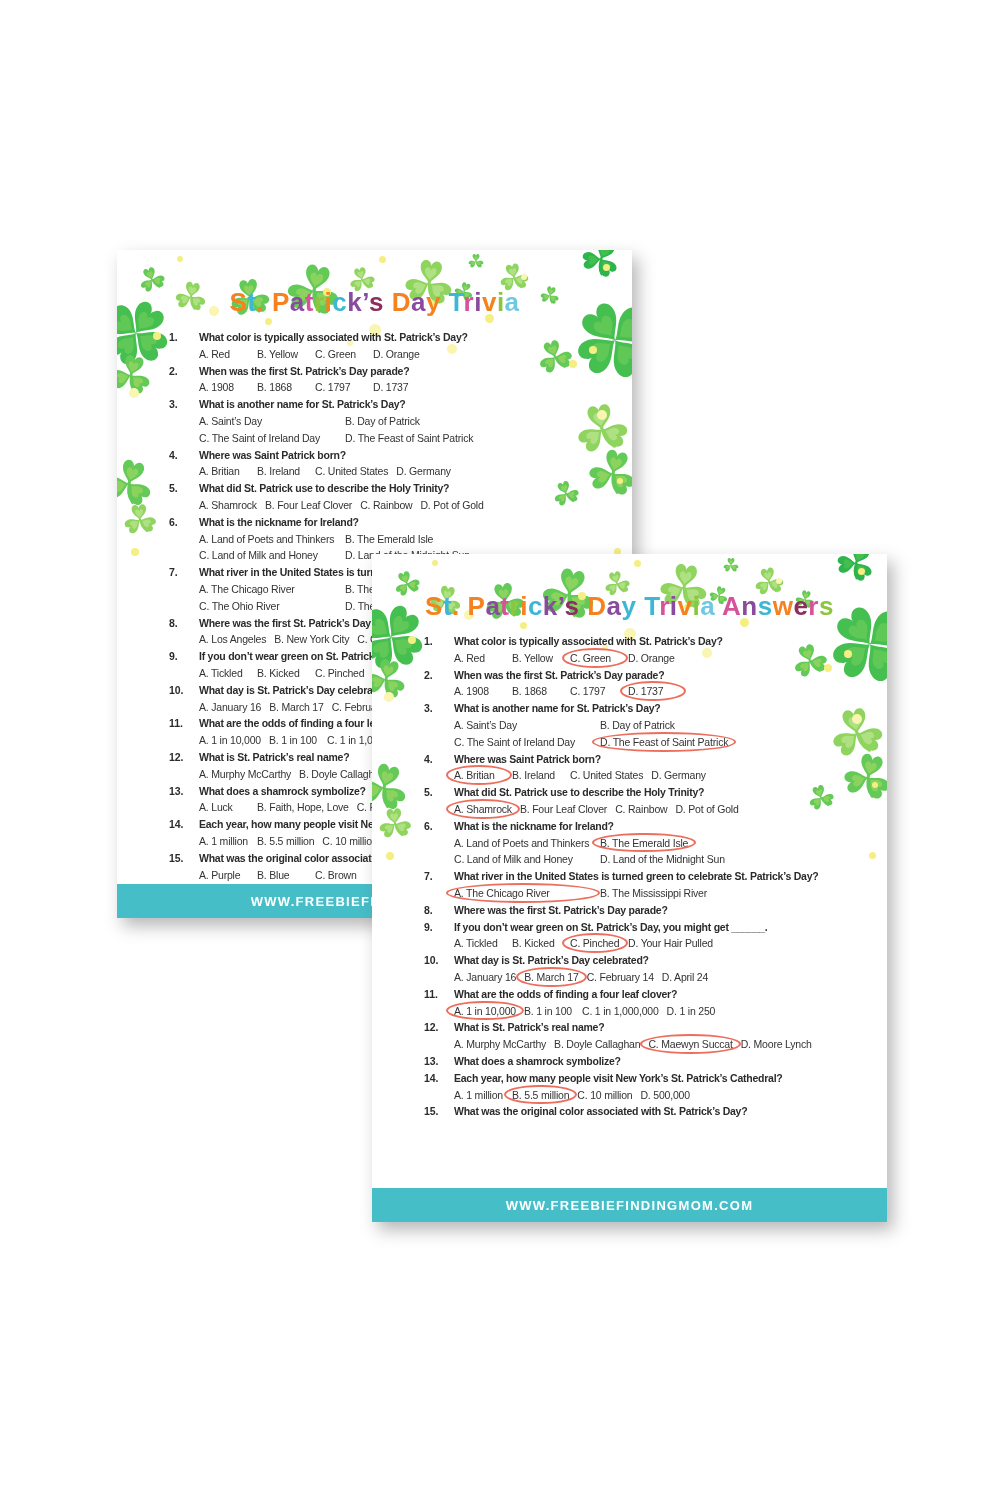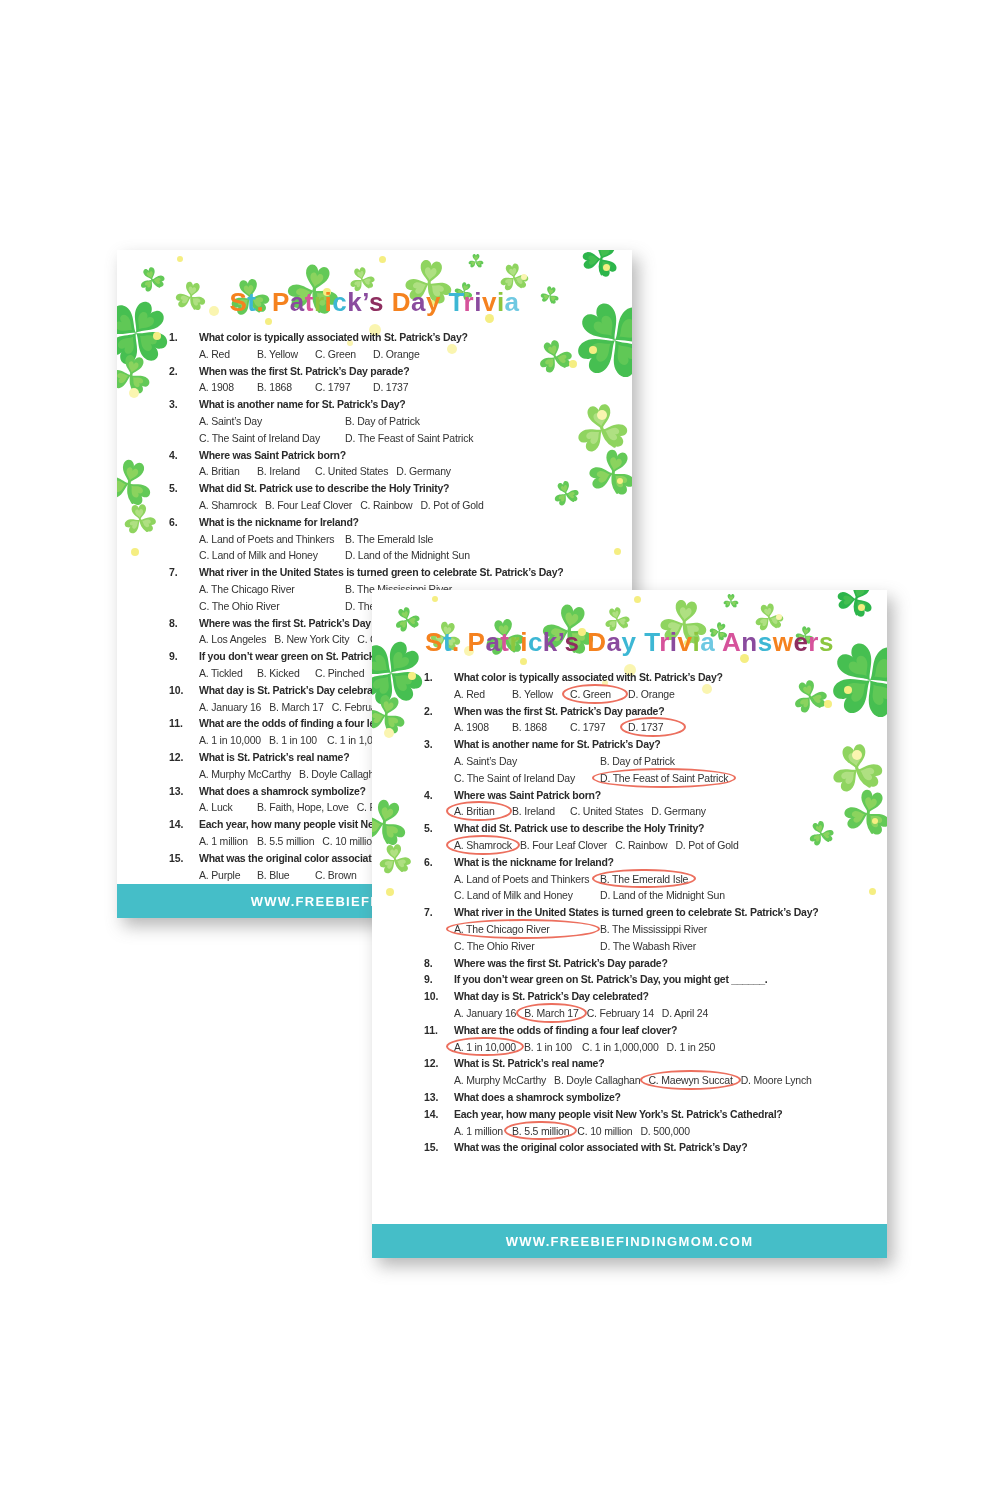--- a/index.html
+++ b/index.html
@@ -8,7 +8,7 @@
   .page{position:absolute;width:515px;height:668px;background:#ffffff;overflow:hidden;
         box-shadow:6px 8px 16px rgba(95,95,95,.45);}
   #back-page{left:117px;top:250px;z-index:1;}
-  #front-page{left:372px;top:590px;z-index:2;}
+  #front-page{left:372px;top:554px;z-index:2;}
   .deco-layer{position:absolute;inset:0;pointer-events:none;z-index:0;}
   .deco-layer svg{position:absolute;}
   .dot{position:absolute;border-radius:50%;}

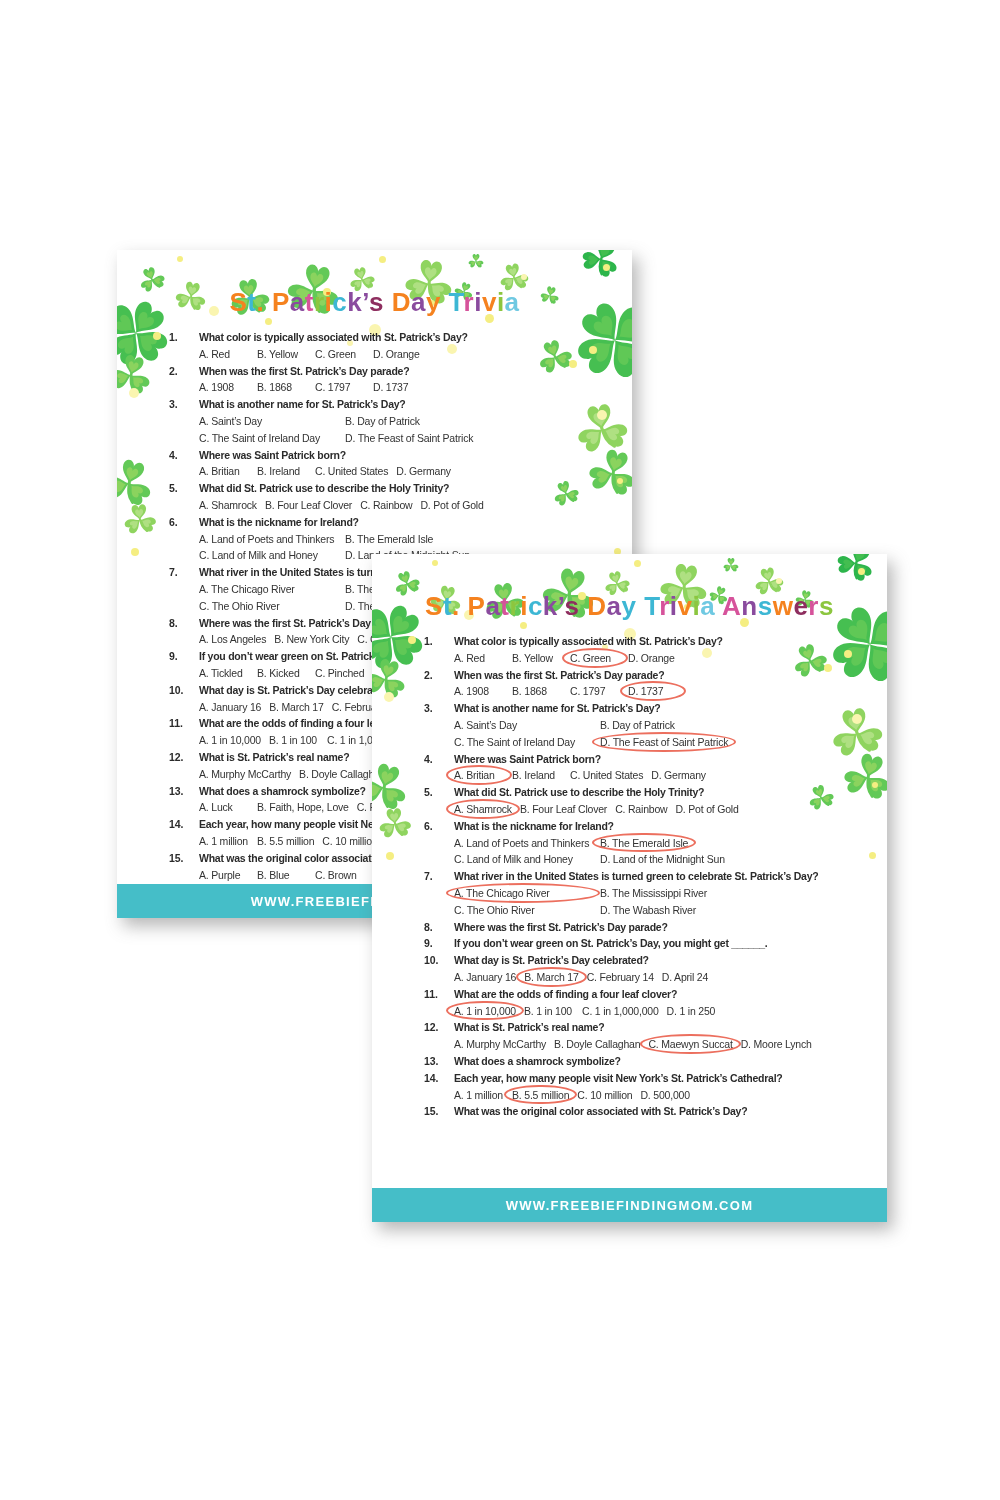--- a/index.html
+++ b/index.html
@@ -939,7 +939,6 @@
           <div class="q-body">
             <div class="q-text">What river in the United States is turned green to celebrate St. Patrick’s Day?</div>
             <div class="opt-line two"><span class="opt circ">A. The Chicago River</span><span class="opt">B. The Mississippi River</span></div>
-            <div class="opt-line two"><span class="opt">C. The Ohio River</span><span class="opt">D. The Wabash River</span></div>
           </div>
         </div>
         <div class="q-row">

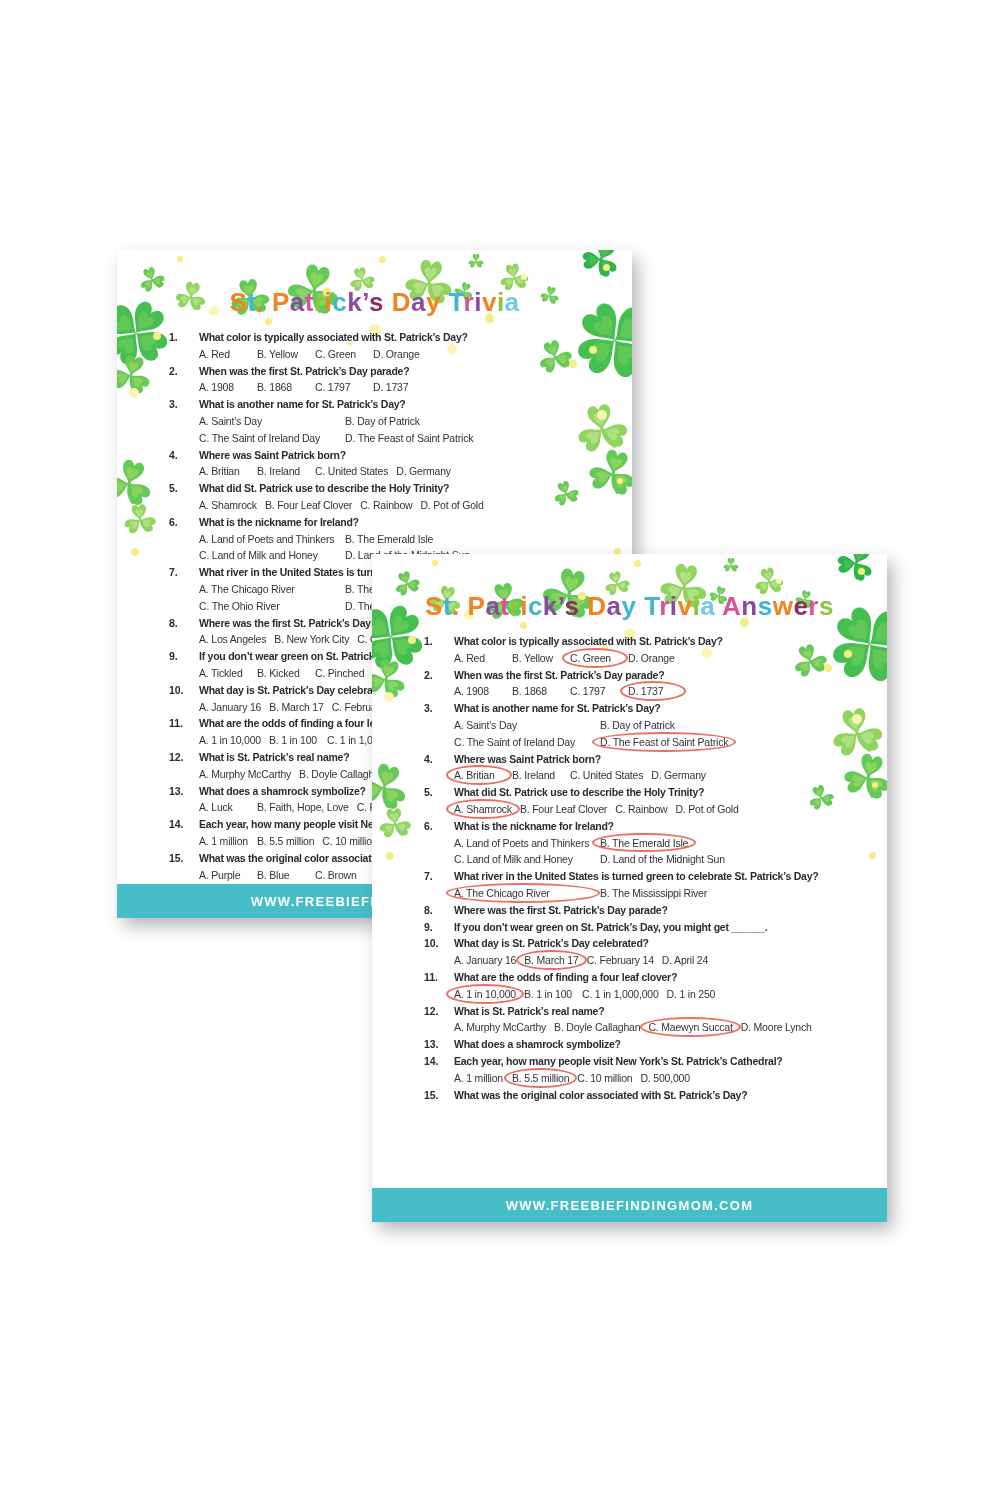--- a/index.html
+++ b/index.html
@@ -951,6 +951,7 @@
           <span class="q-num">9.</span>
           <div class="q-body">
             <div class="q-text">If you don’t wear green on St. Patrick’s Day, you might get ______.</div>
+            <div class="opt-line"><span class="opt">A. Tickled</span><span class="opt">B. Kicked</span><span class="opt circ">C. Pinched</span><span class="opt">D. Your Hair Pulled</span></div>
           </div>
         </div>
         <div class="q-row">

